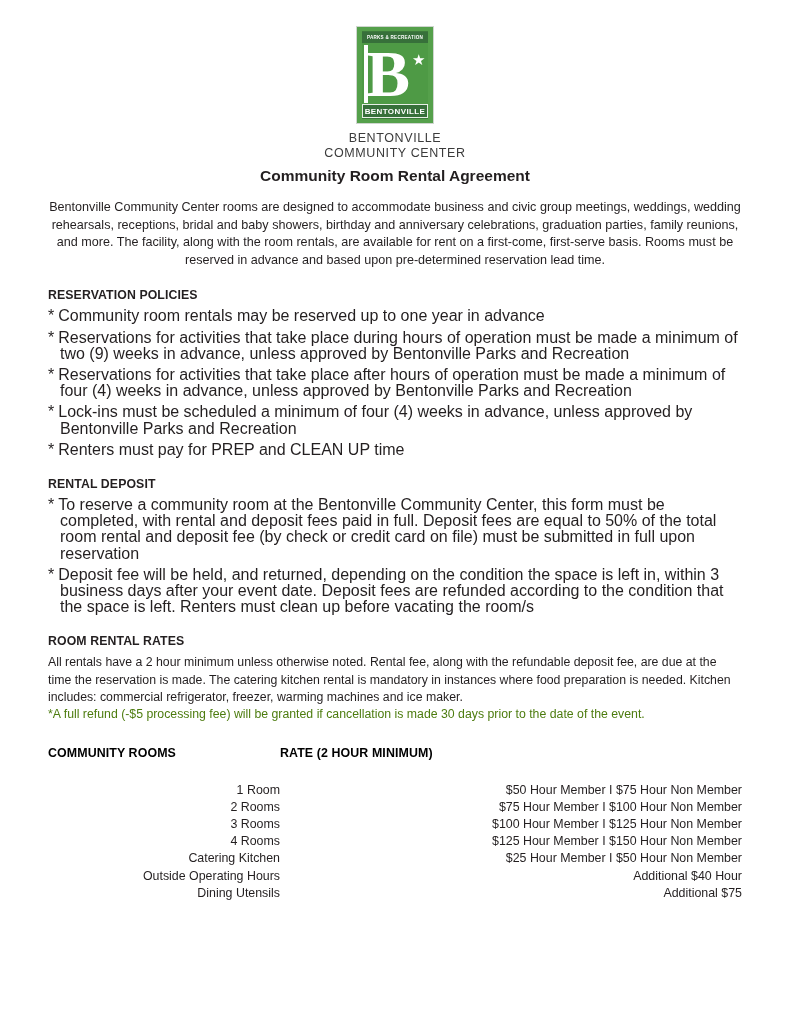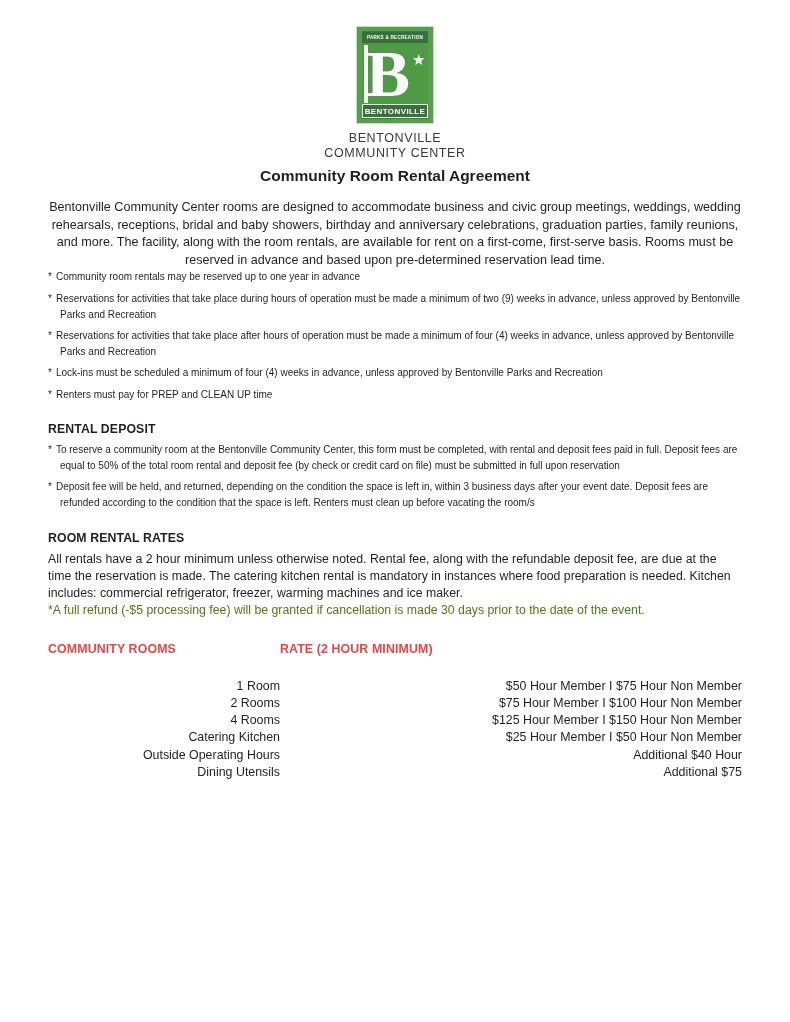--- a/index.html
+++ b/index.html
@@ -247,6 +247,7 @@
 
     <p class="intro">Bentonville Community Center rooms are designed to accommodate business and civic group meetings, weddings, wedding rehearsals, receptions, bridal and baby showers, birthday and anniversary celebrations, graduation parties, family reunions, and more. The facility, along with the room rentals, are available for rent on a first-come, first-serve basis. Rooms must be reserved in advance and based upon pre-determined reservation lead time.</p>
 
+    <h2 class="section">RESERVATION POLICIES</h2>
     <ul class="bullets">
       <li><span class="star-b">*</span><span>Community room rentals may be reserved up to one year in advance</span></li>
       <li><span class="star-b">*</span><span>Reservations for activities that take place during hours of operation must be made a minimum of two (9) weeks in advance, unless approved by Bentonville Parks and Recreation</span></li>

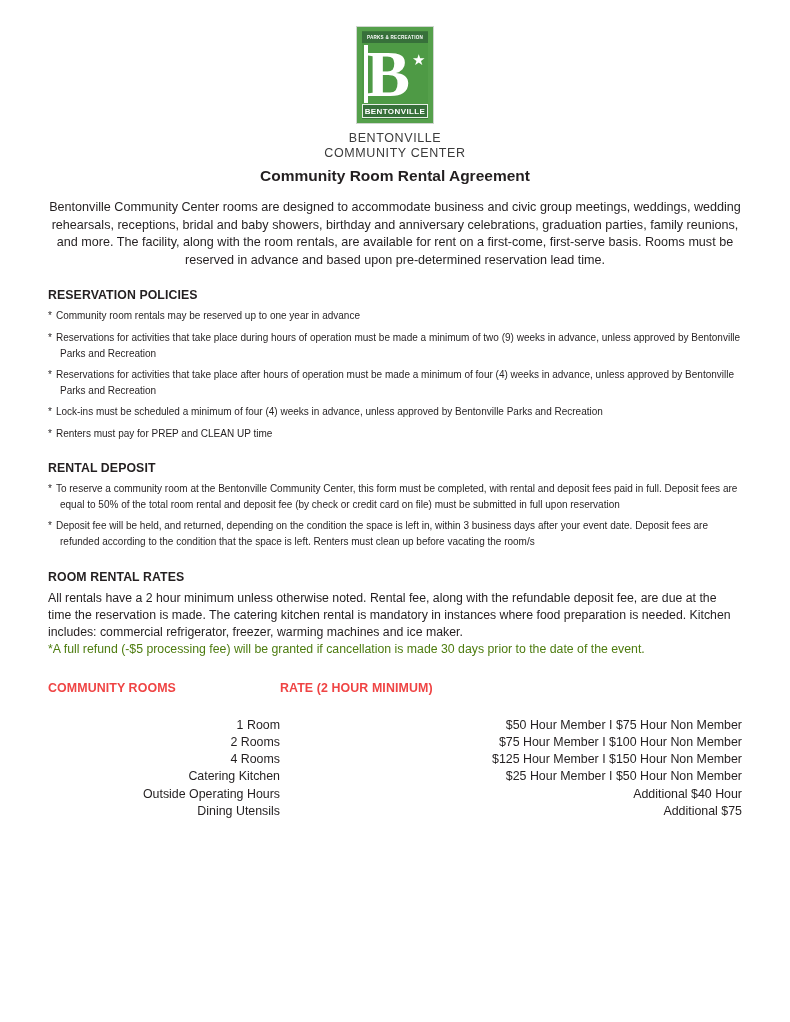--- a/index.html
+++ b/index.html
@@ -169,7 +169,7 @@
     padding: 0;
   }
   ul.bullets li {
-    font-size: 10px;
+    font-size: 16px;
     line-height: 16.2px;
     margin: 0 0 5px 0;
     padding-left: 12px;

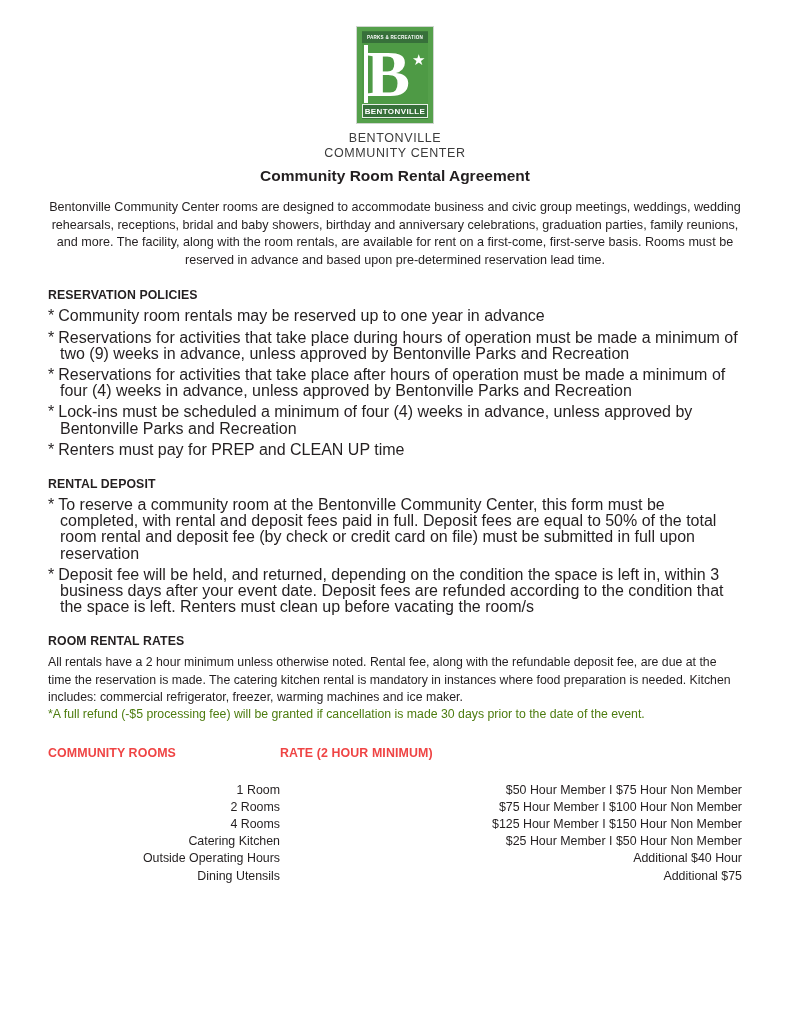--- a/index.html
+++ b/index.html
@@ -203,7 +203,7 @@
     font-weight: bold;
     letter-spacing: 0.1px;
     padding: 0 0 22px 0;
-    color: #ef4444;
+    color: #000000;
   }
   .rates td {
     text-align: right;

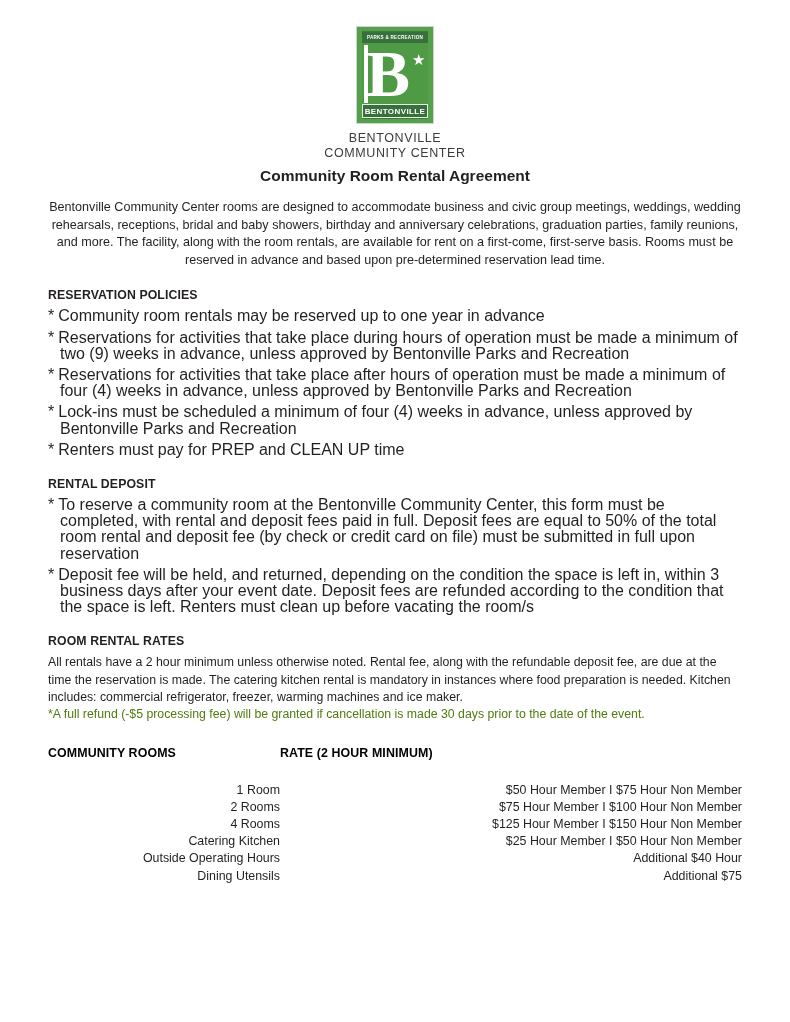--- a/index.html
+++ b/index.html
@@ -284,6 +284,10 @@
           <td>$75 Hour Member I $100 Hour Non Member</td>
         </tr>
         <tr>
+          <td class="col-room">3 Rooms</td>
+          <td>$100 Hour Member I $125 Hour Non Member</td>
+        </tr>
+        <tr>
           <td class="col-room">4 Rooms</td>
           <td>$125 Hour Member I $150 Hour Non Member</td>
         </tr>

